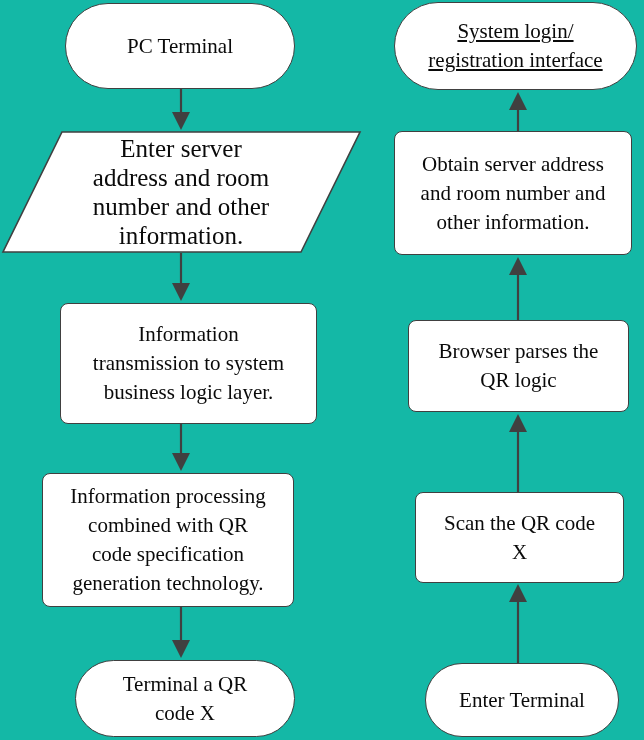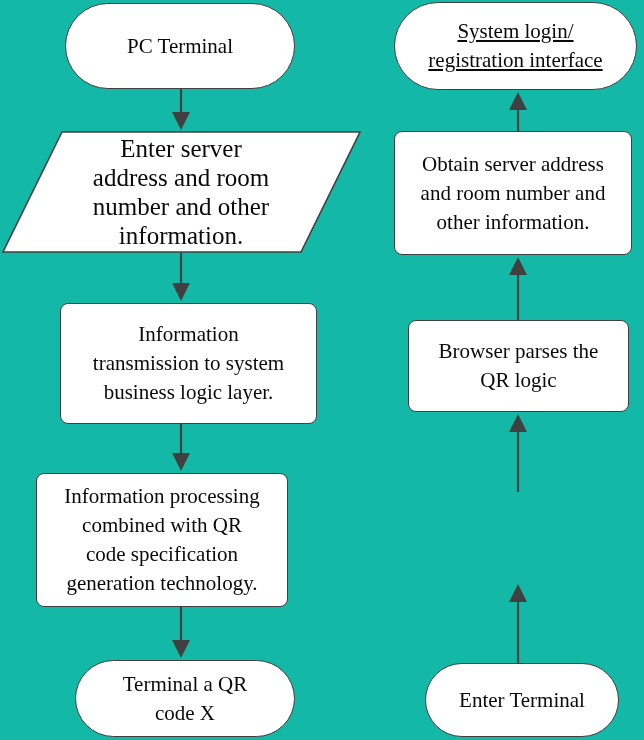--- a/index.html
+++ b/index.html
@@ -51,7 +51,7 @@
   .pc-terminal   { left: 65px;  top: 3px;   width: 230px; height: 86px; }
   .enter-info    { left: 30px;  top: 131px; width: 302px; height: 121px; }
   .transmission  { left: 60px;  top: 303px; width: 257px; height: 121px; }
-  .processing    { left: 36px;  top: 473px; width: 252px; height: 134px; }
+  .processing    { left: 42px;  top: 473px; width: 252px; height: 134px; }
   .generate      { left: 75px;  top: 660px; width: 220px; height: 77px; border-radius: 39px; }
   
   .login         { left: 394px; top: 2px;   width: 243px; height: 88px; text-decoration: underline; }

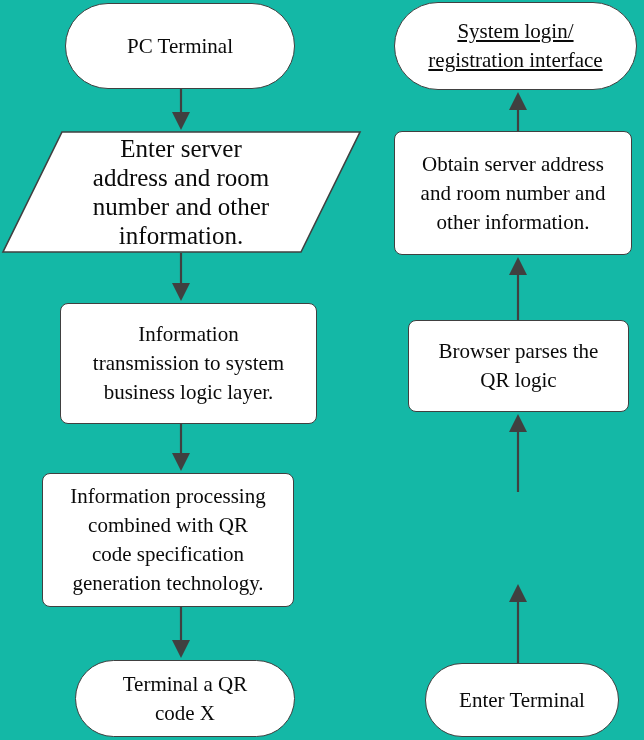--- a/index.html
+++ b/index.html
@@ -133,6 +133,8 @@
   <div class="node process browser">Browser parses the
 QR logic</div>
 
+  <div class="node process scan">Scan the QR code
+X</div>
 
   <div class="node terminator mobile">Enter Terminal</div>
 

